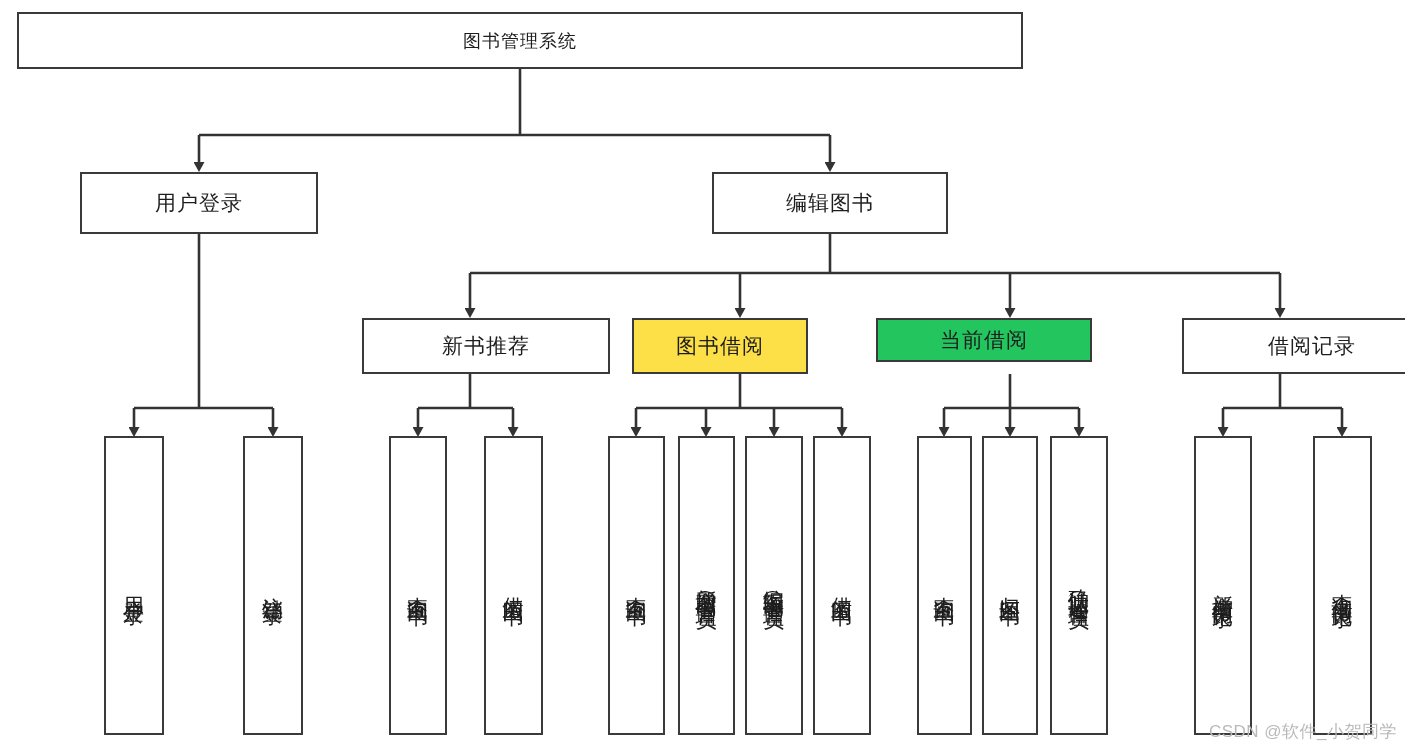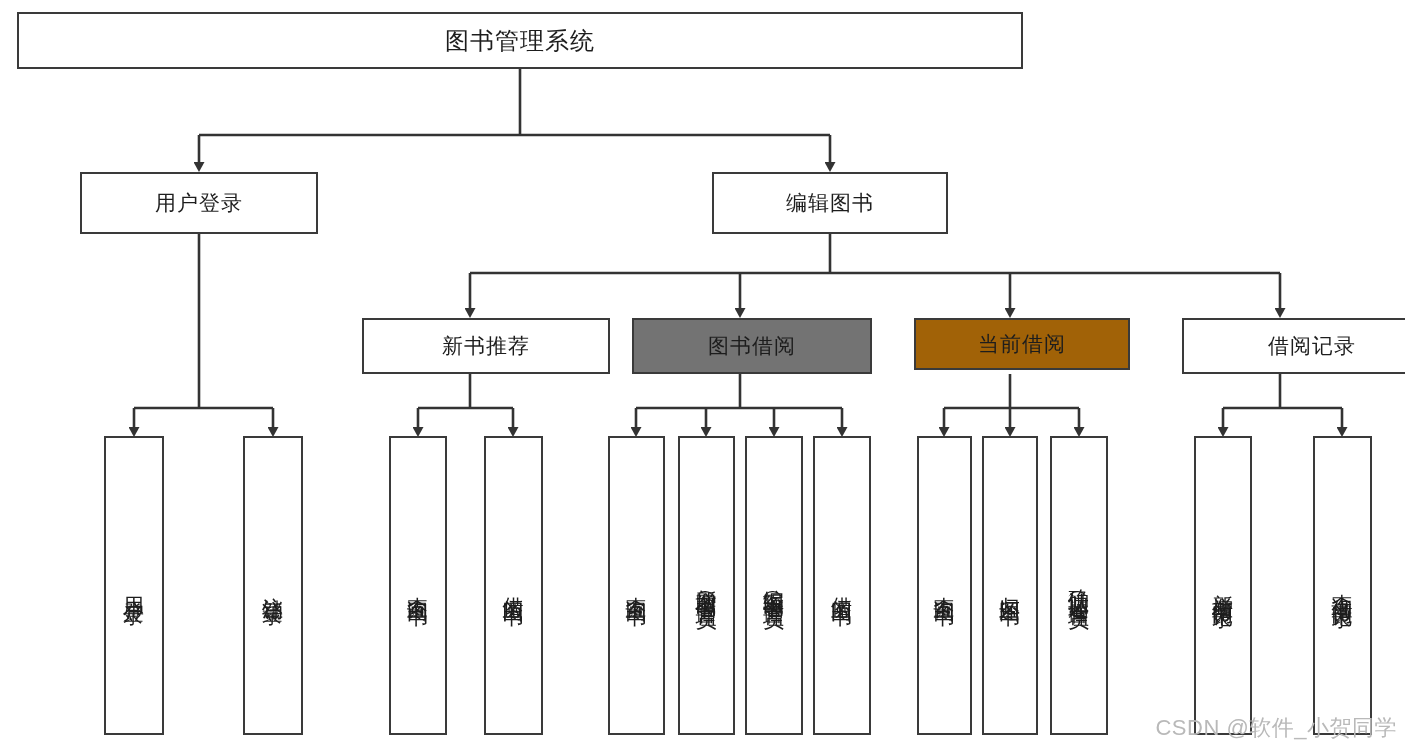--- a/index.html
+++ b/index.html
@@ -55,7 +55,7 @@
     display: block;
   }
   .node.root {
-    font-size: 24px;
+    font-size: 18px;
   }
   #watermark {
     position: absolute;

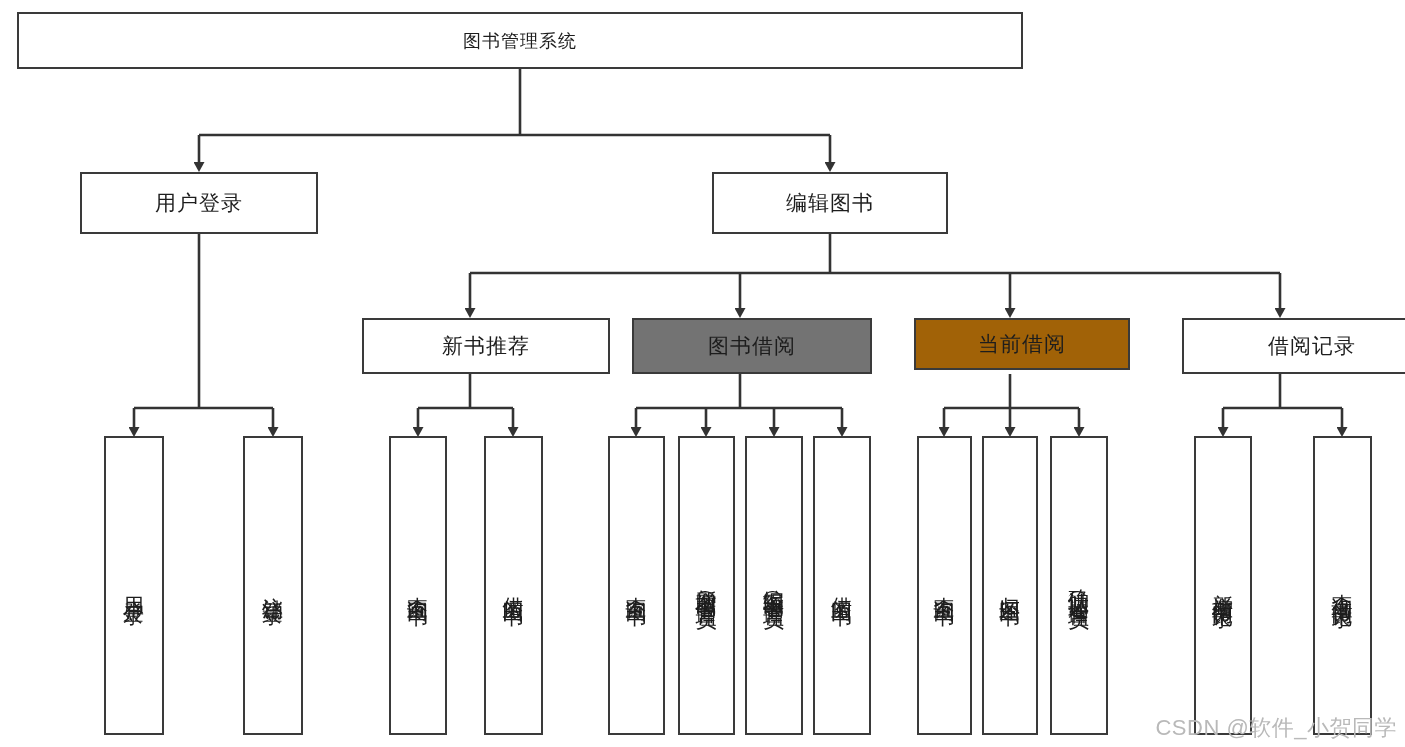--- a/index.html
+++ b/index.html
@@ -141,7 +141,7 @@
   <div class="node h" style="left: 362px; top: 318px; width: 248px; height: 56px; border-color: rgb(58, 58, 58); background: rgb(255, 255, 255); color: rgb(29, 29, 29);">
     <span class="htext">新书推荐</span>
   </div>
-  <div class="node h" style="left: 632px; top: 318px; width: 240px; height: 56px; border-color: rgb(58, 58, 58); background: #737373; color: rgb(29, 29, 29);">
+  <div class="node h" style="left: 632px; top: 318px; width: 176px; height: 56px; border-color: rgb(58, 58, 58); background: #fde047; color: rgb(29, 29, 29);">
     <span class="htext">图书借阅</span>
   </div>
   <div class="node h" style="left: 914px; top: 318px; width: 216px; height: 52px; border-color: rgb(58, 58, 58); background: #a16207; color: rgb(29, 29, 29);">

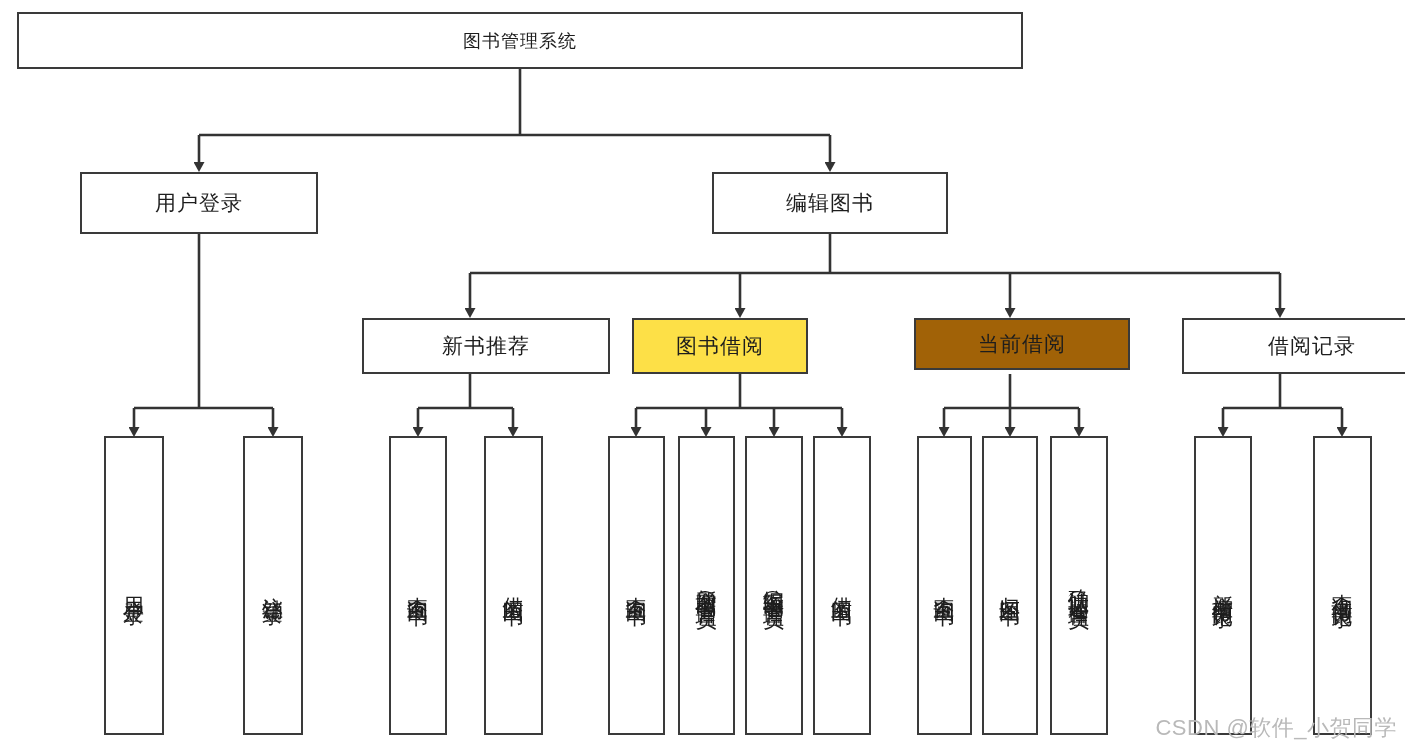--- a/index.html
+++ b/index.html
@@ -144,7 +144,7 @@
   <div class="node h" style="left: 632px; top: 318px; width: 176px; height: 56px; border-color: rgb(58, 58, 58); background: #fde047; color: rgb(29, 29, 29);">
     <span class="htext">图书借阅</span>
   </div>
-  <div class="node h" style="left: 914px; top: 318px; width: 216px; height: 52px; border-color: rgb(58, 58, 58); background: #a16207; color: rgb(29, 29, 29);">
+  <div class="node h" style="left: 876px; top: 318px; width: 216px; height: 44px; border-color: rgb(58, 58, 58); background: #22c55e; color: rgb(29, 29, 29);">
     <span class="htext">当前借阅</span>
   </div>
   <div class="node h" style="left: 1172px; top: 318px; width: 260px; height: 56px; border-color: rgb(58, 58, 58); background: rgb(255, 255, 255); color: rgb(29, 29, 29); margin-left: 10px;">

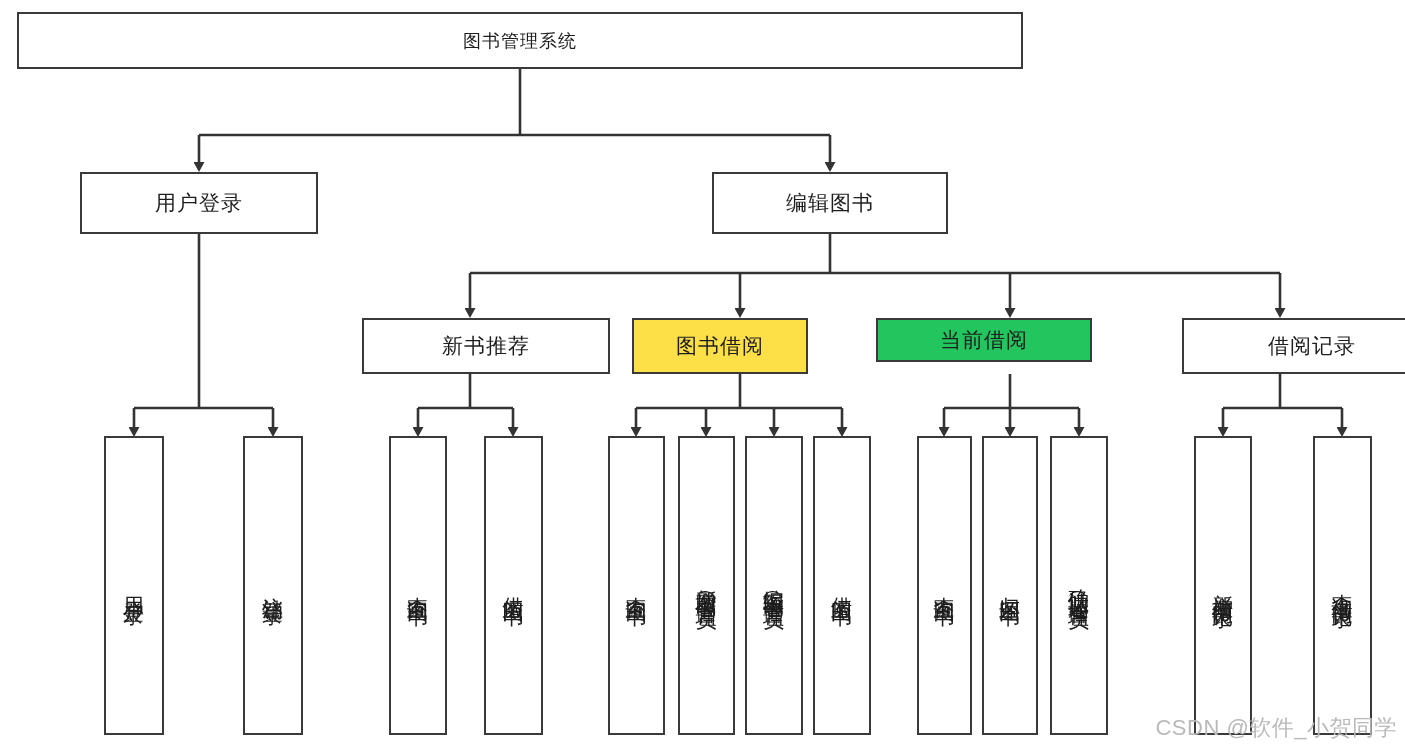--- a/index.html
+++ b/index.html
@@ -61,7 +61,7 @@
     position: absolute;
     right: 8px;
     bottom: 4px;
-    font-size: 22px;
+    font-size: 17px;
     color: #b9b9b9;
     letter-spacing: 0.5px;
     white-space: nowrap;

